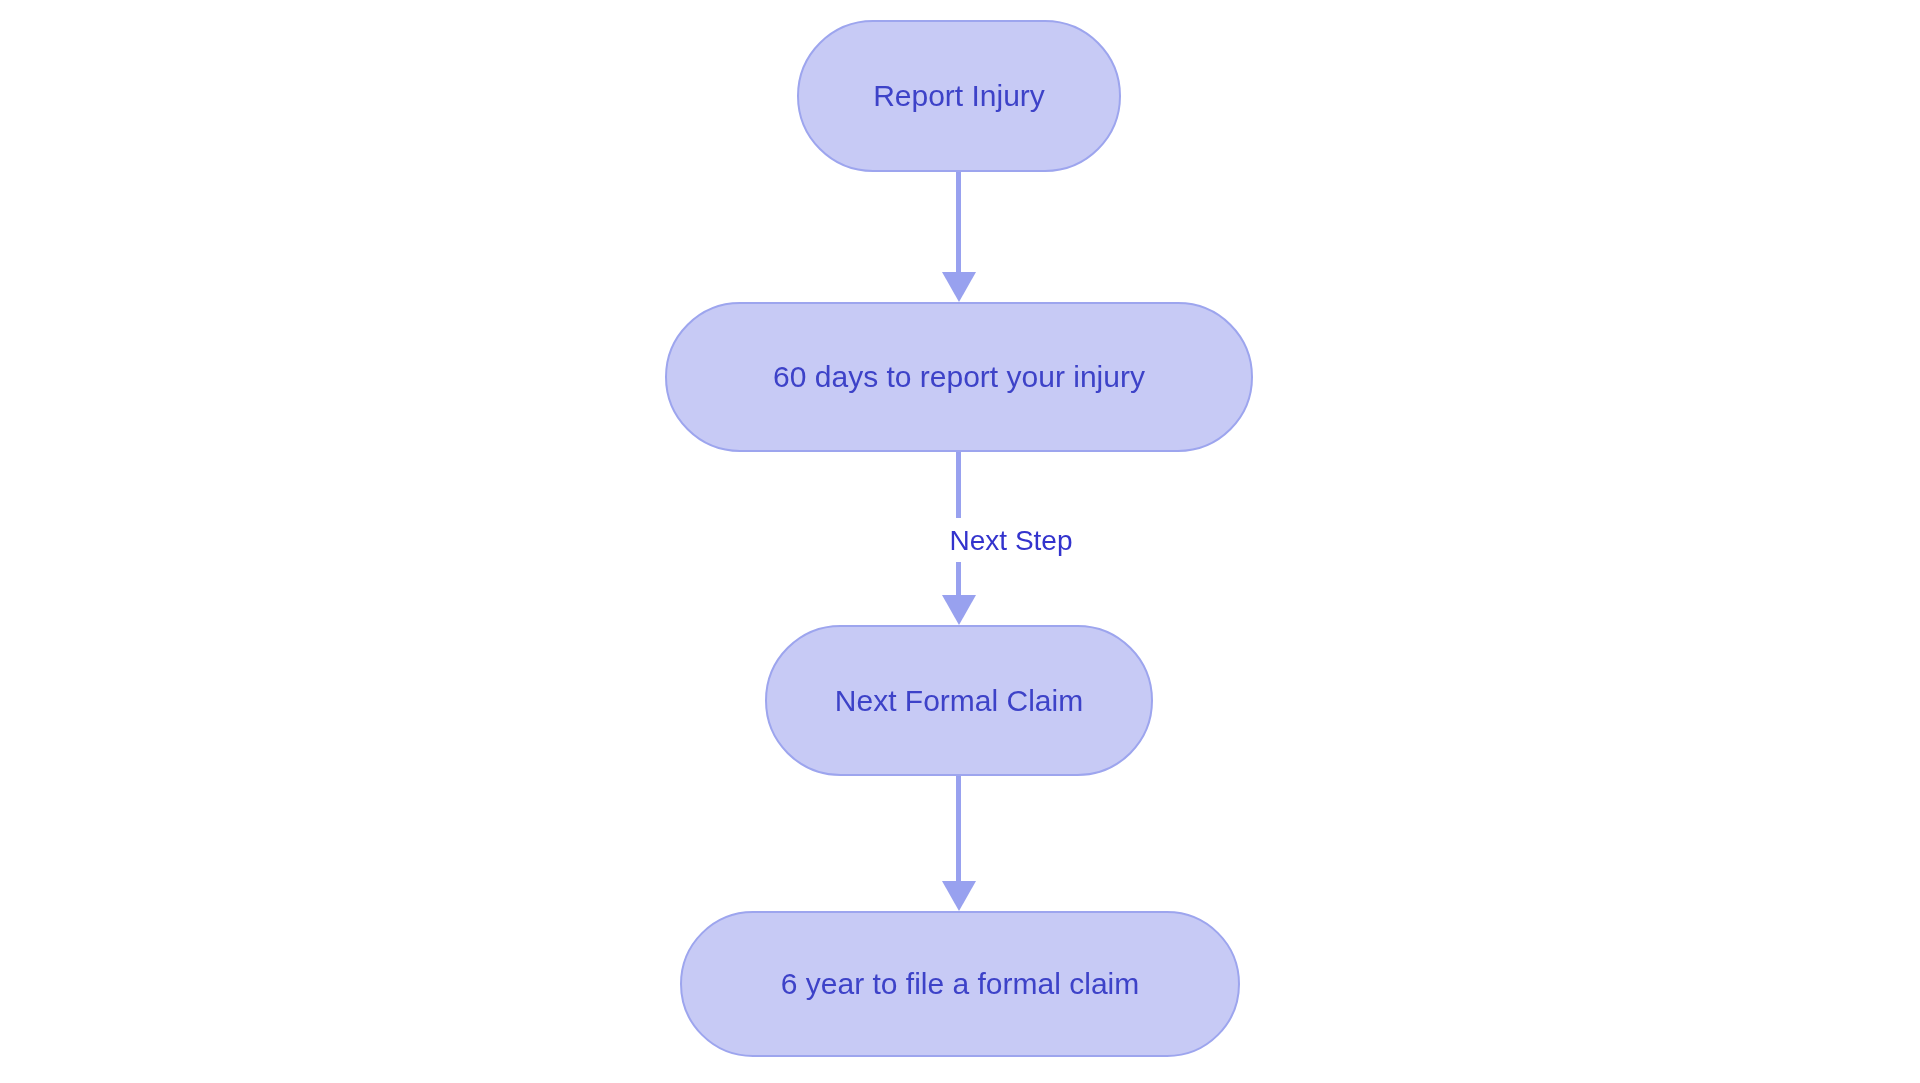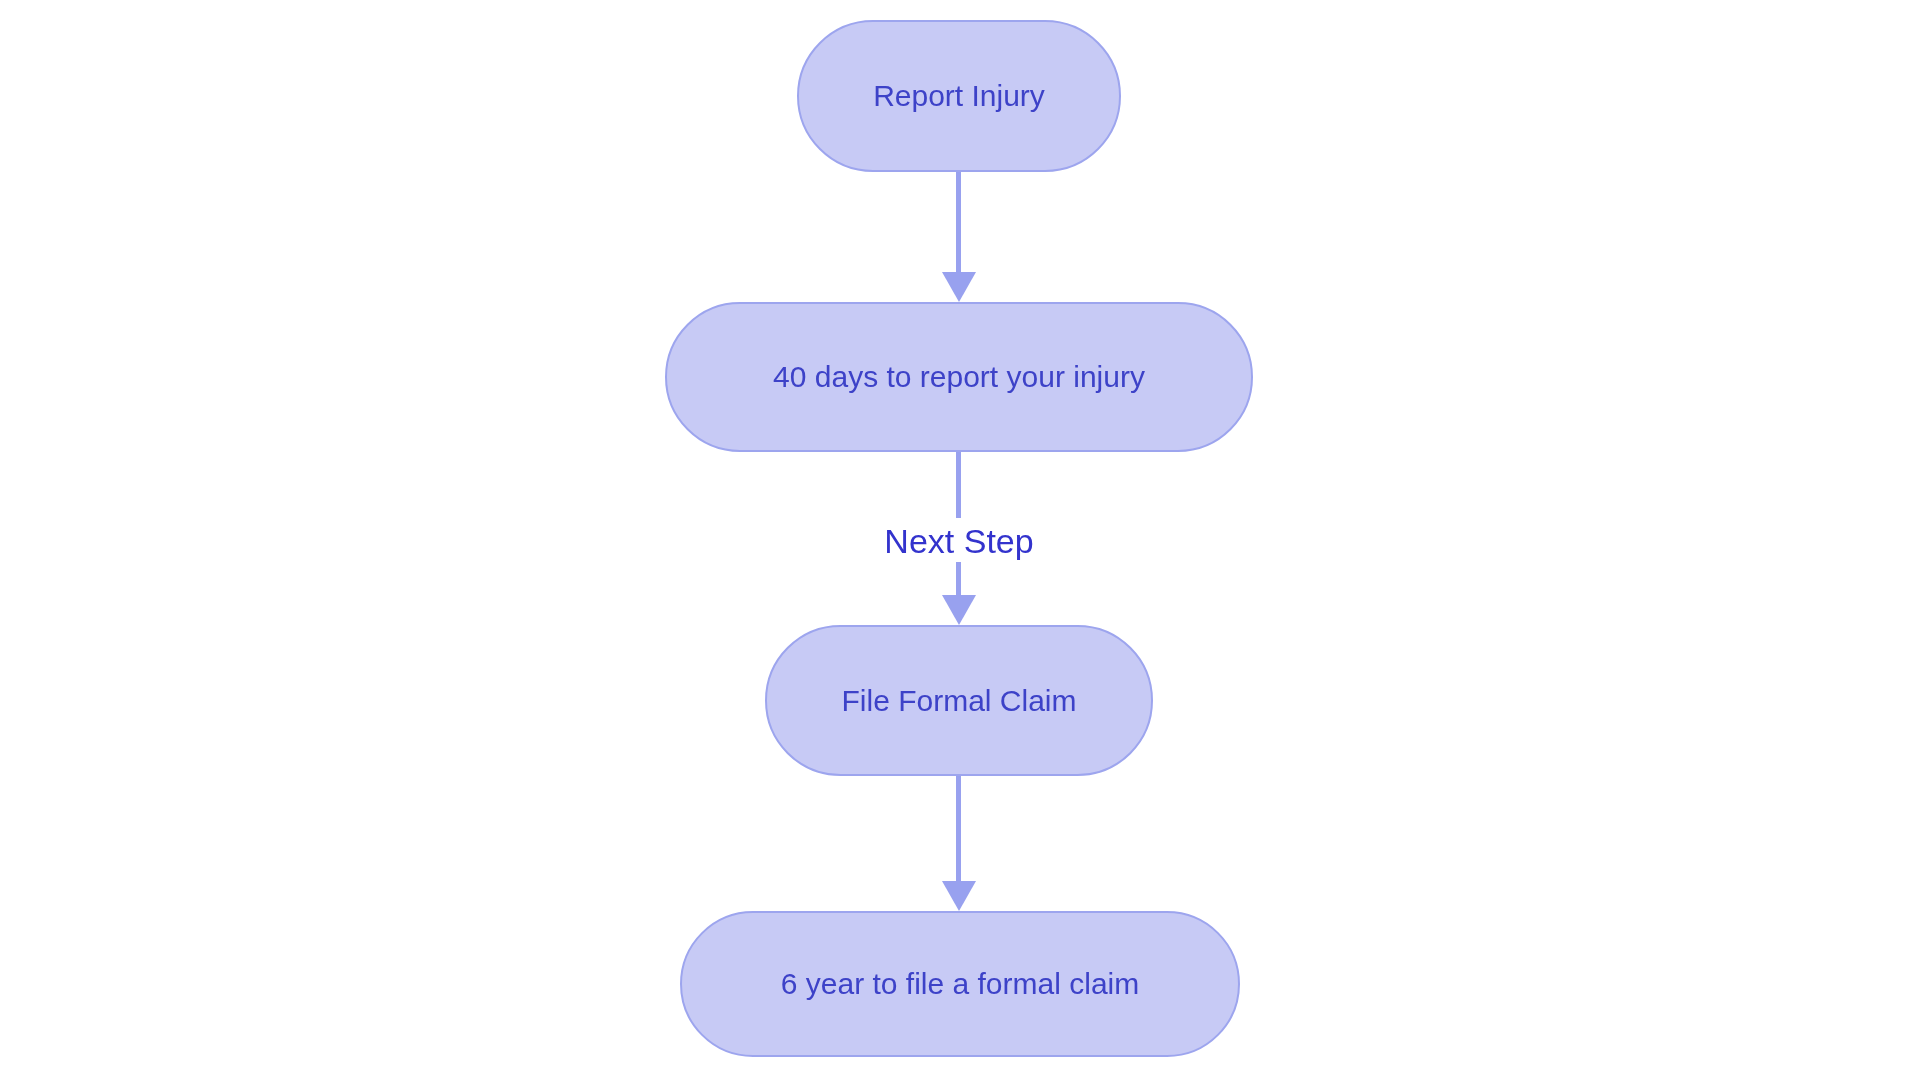--- a/index.html
+++ b/index.html
@@ -90,7 +90,7 @@
   <div class="arrowhead head-a1"></div>
 
   <div class="node node-2">
-    <span>40 days to report your injury</span>
+    <span>60 days to report your injury</span>
   </div>
 
   <div class="edge-line line-a2a"></div>

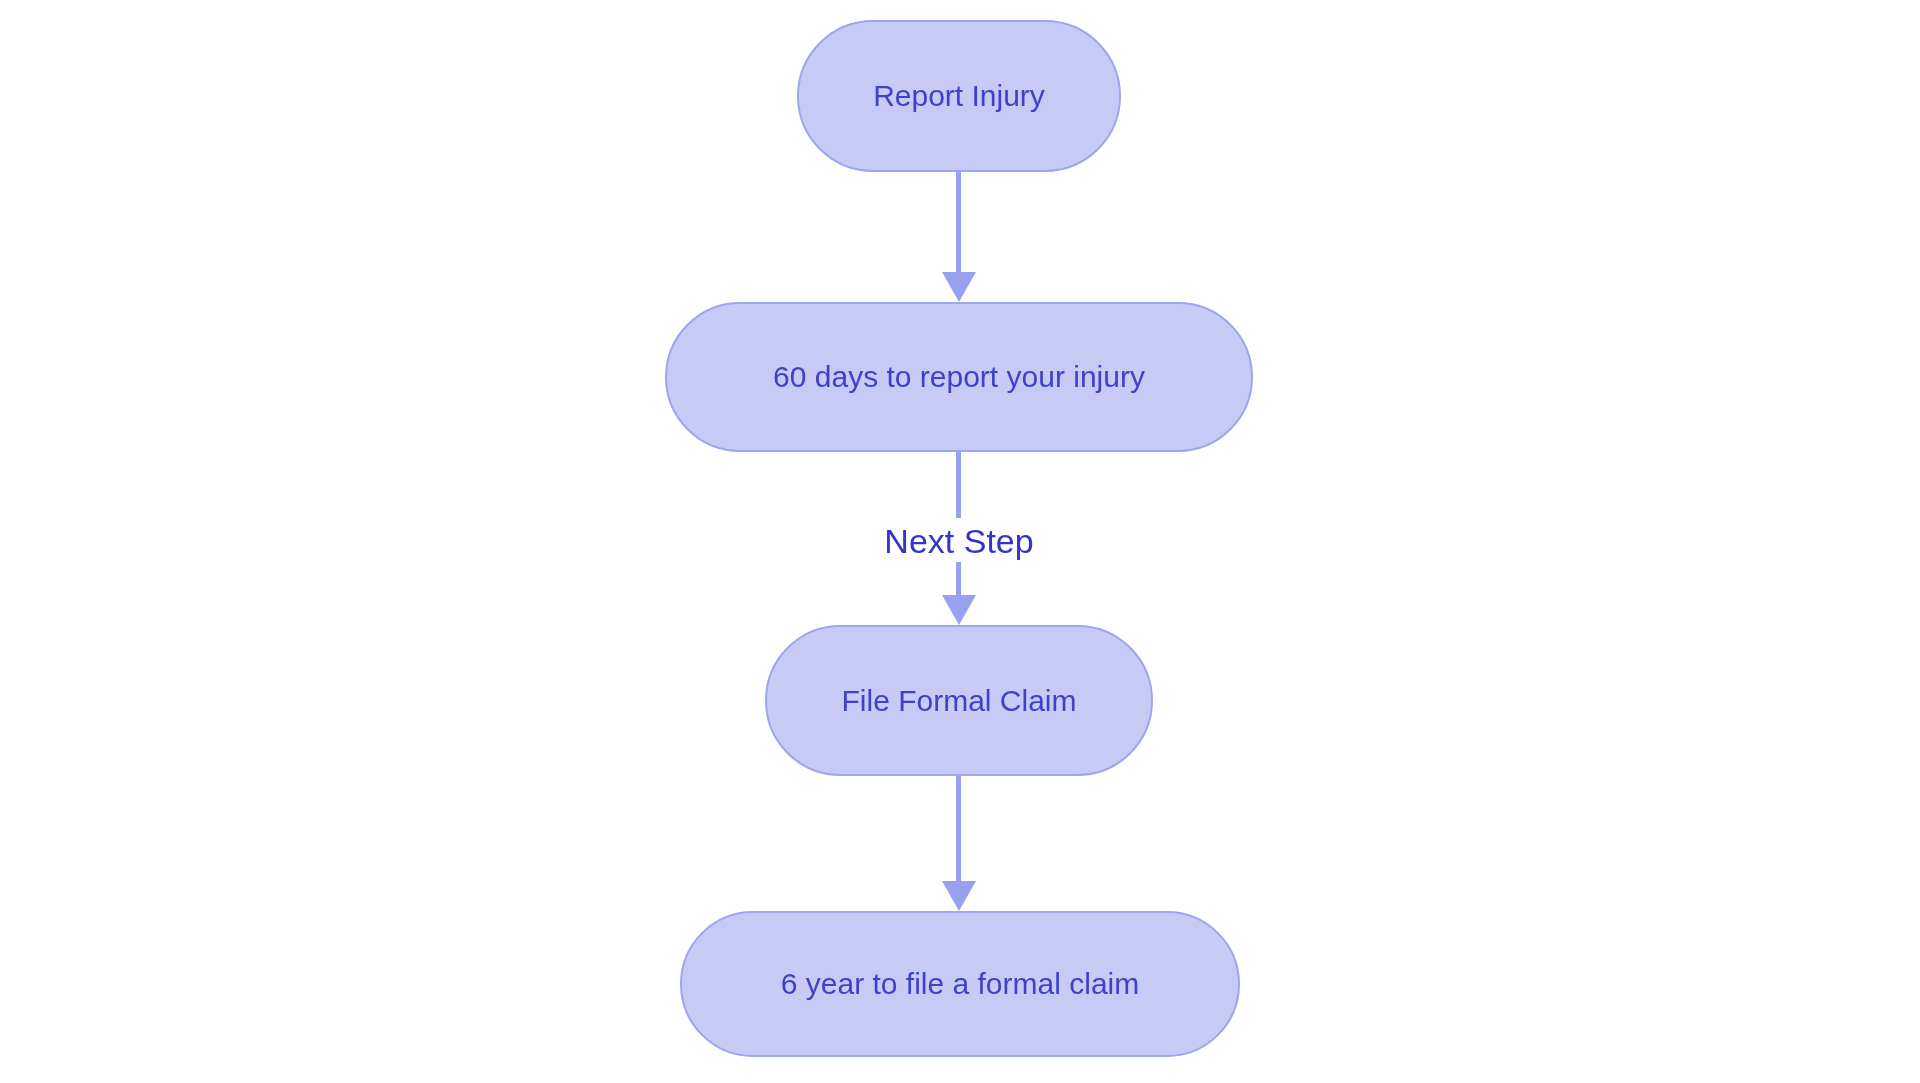--- a/index.html
+++ b/index.html
@@ -66,11 +66,11 @@
 
   .edge-label {
     position: absolute;
-    left: 959px;
+    left: 1011px;
     top: 522px;
     transform: translateX(-50%);
     color: var(--edge-label-text);
-    font-size: 34px;
+    font-size: 28px;
     line-height: 38px;
     background: var(--background);
     padding: 0 6px;

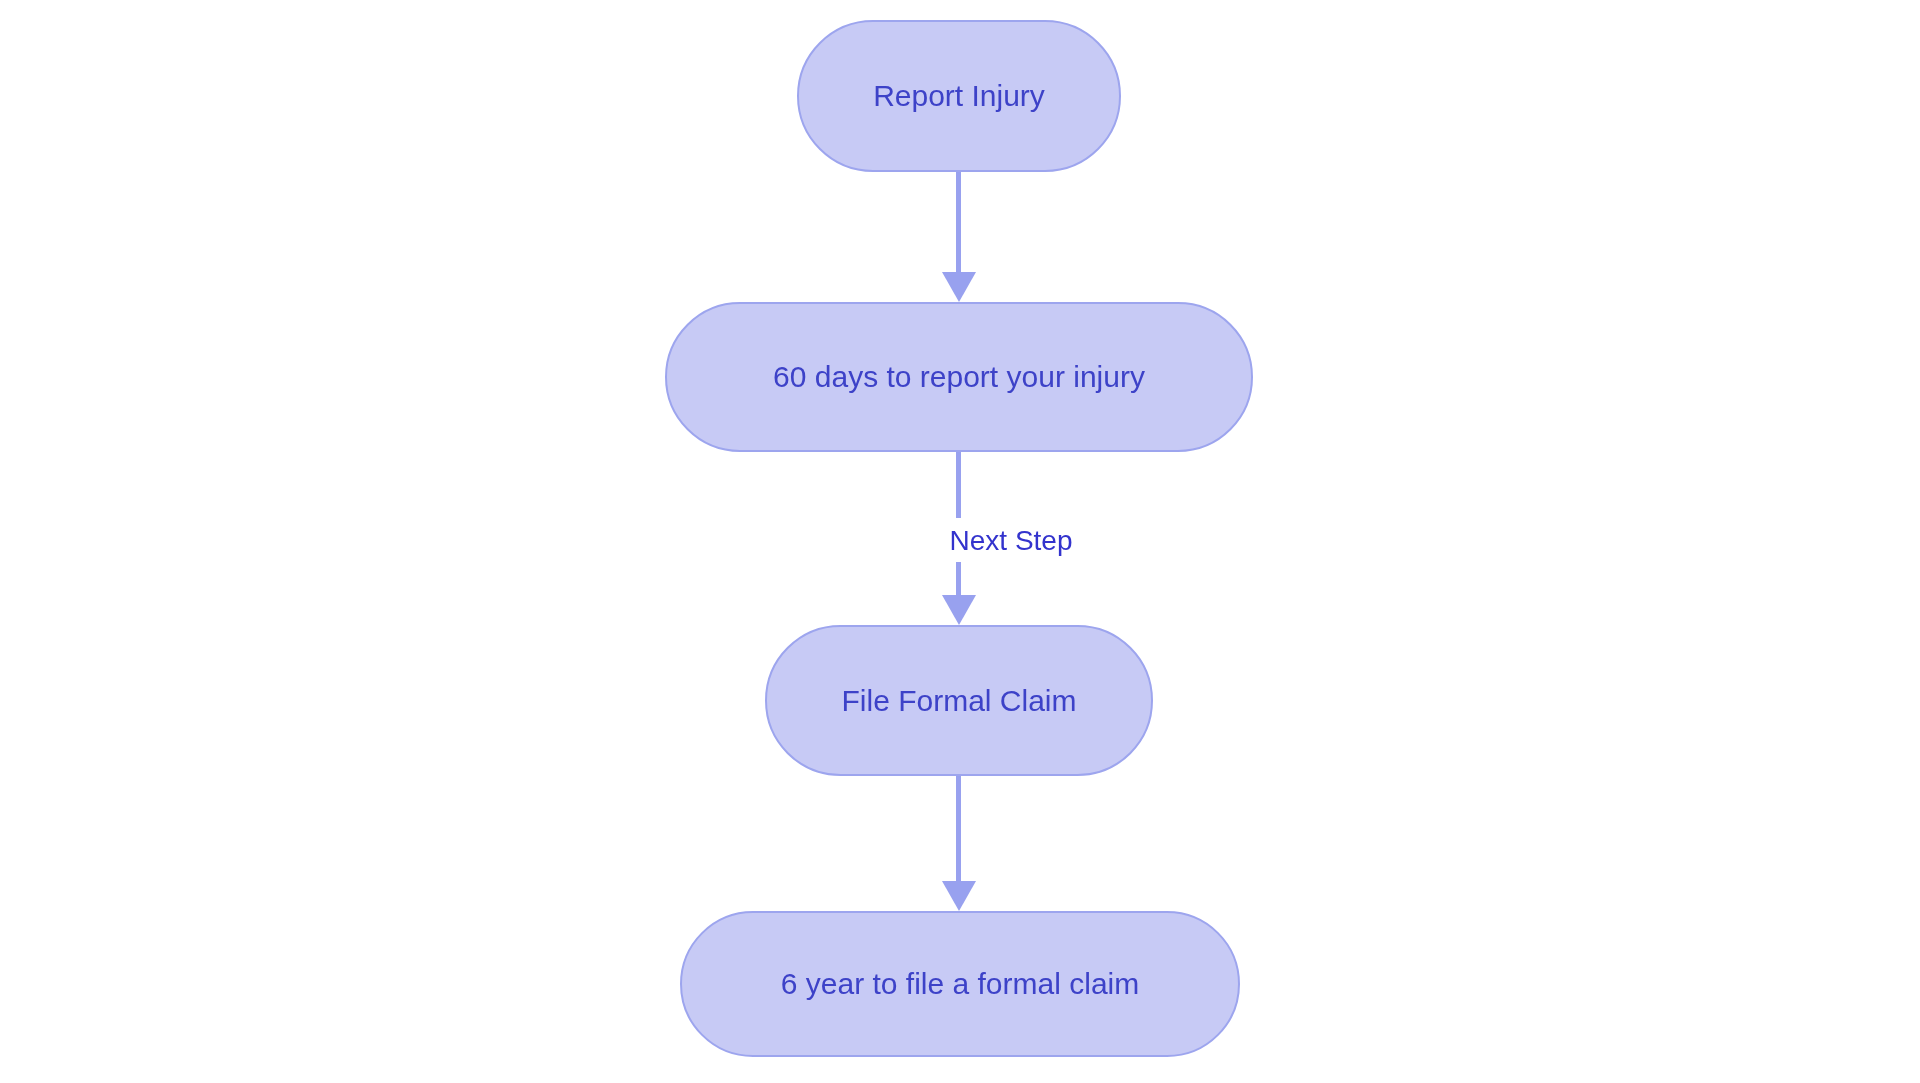--- a/index.html
+++ b/index.html
@@ -99,7 +99,7 @@
   <div class="arrowhead head-a2"></div>
 
   <div class="node node-3">
-    <span>File Formal Claim</span>
+    <span>Next Formal Claim</span>
   </div>
 
   <div class="edge-line line-a3"></div>

